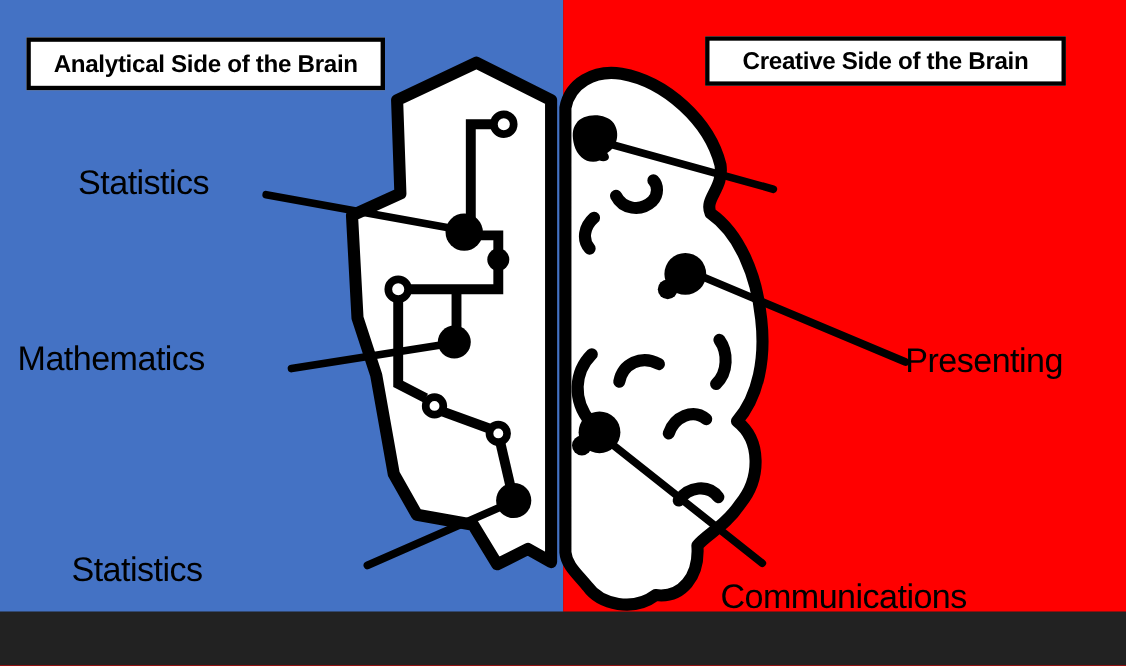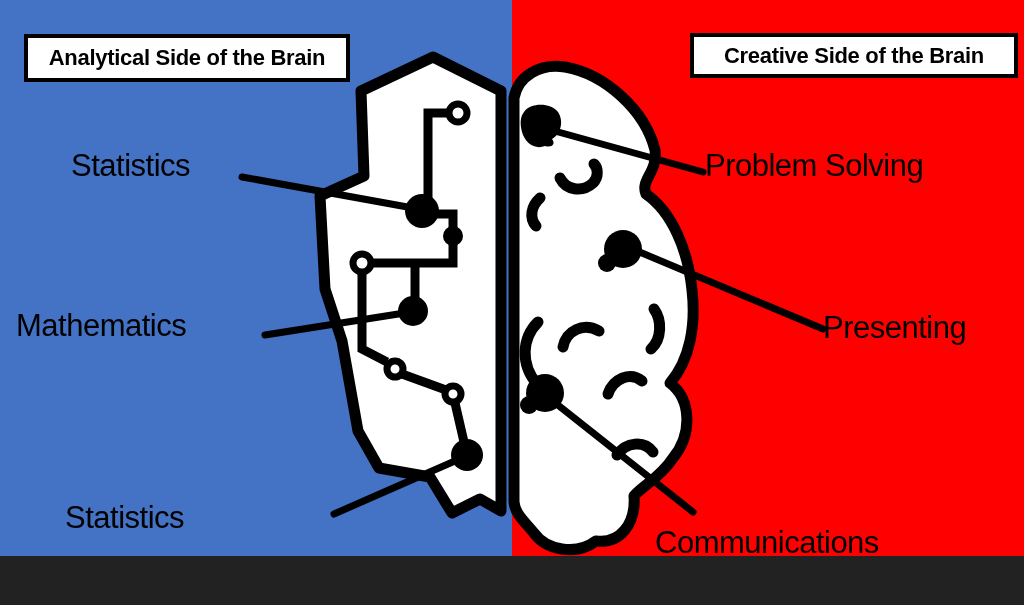--- a/index.html
+++ b/index.html
@@ -16,7 +16,7 @@
     box-sizing:border-box;
   }
   #header-analytical{left:24px;top:34px;width:326px;height:48px;}
-  #header-creative{left:690px;top:33px;width:328px;height:45px;}
+  #header-creative{left:641px;top:33px;width:328px;height:45px;}
   .header-text{
     font-weight:bold;font-size:22px;color:#000;white-space:nowrap;
     letter-spacing:-0.3px;

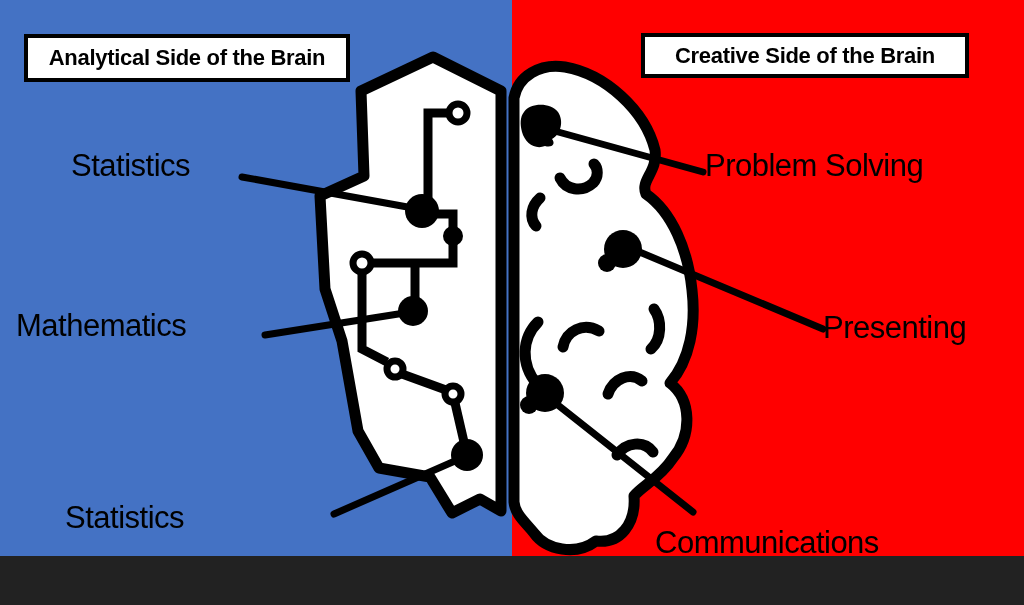--- a/index.html
+++ b/index.html
@@ -130,7 +130,6 @@
   <div class="brain-label" id="label-mathematics">Mathematics</div>
   <div class="brain-label" id="label-programming">Statistics</div>
 
-  <div class="brain-label" id="label-problem-solving">Problem Solving</div>
   <div class="brain-label" id="label-presenting">Presenting</div>
   <div class="brain-label" id="label-communications">Communications</div>
 

